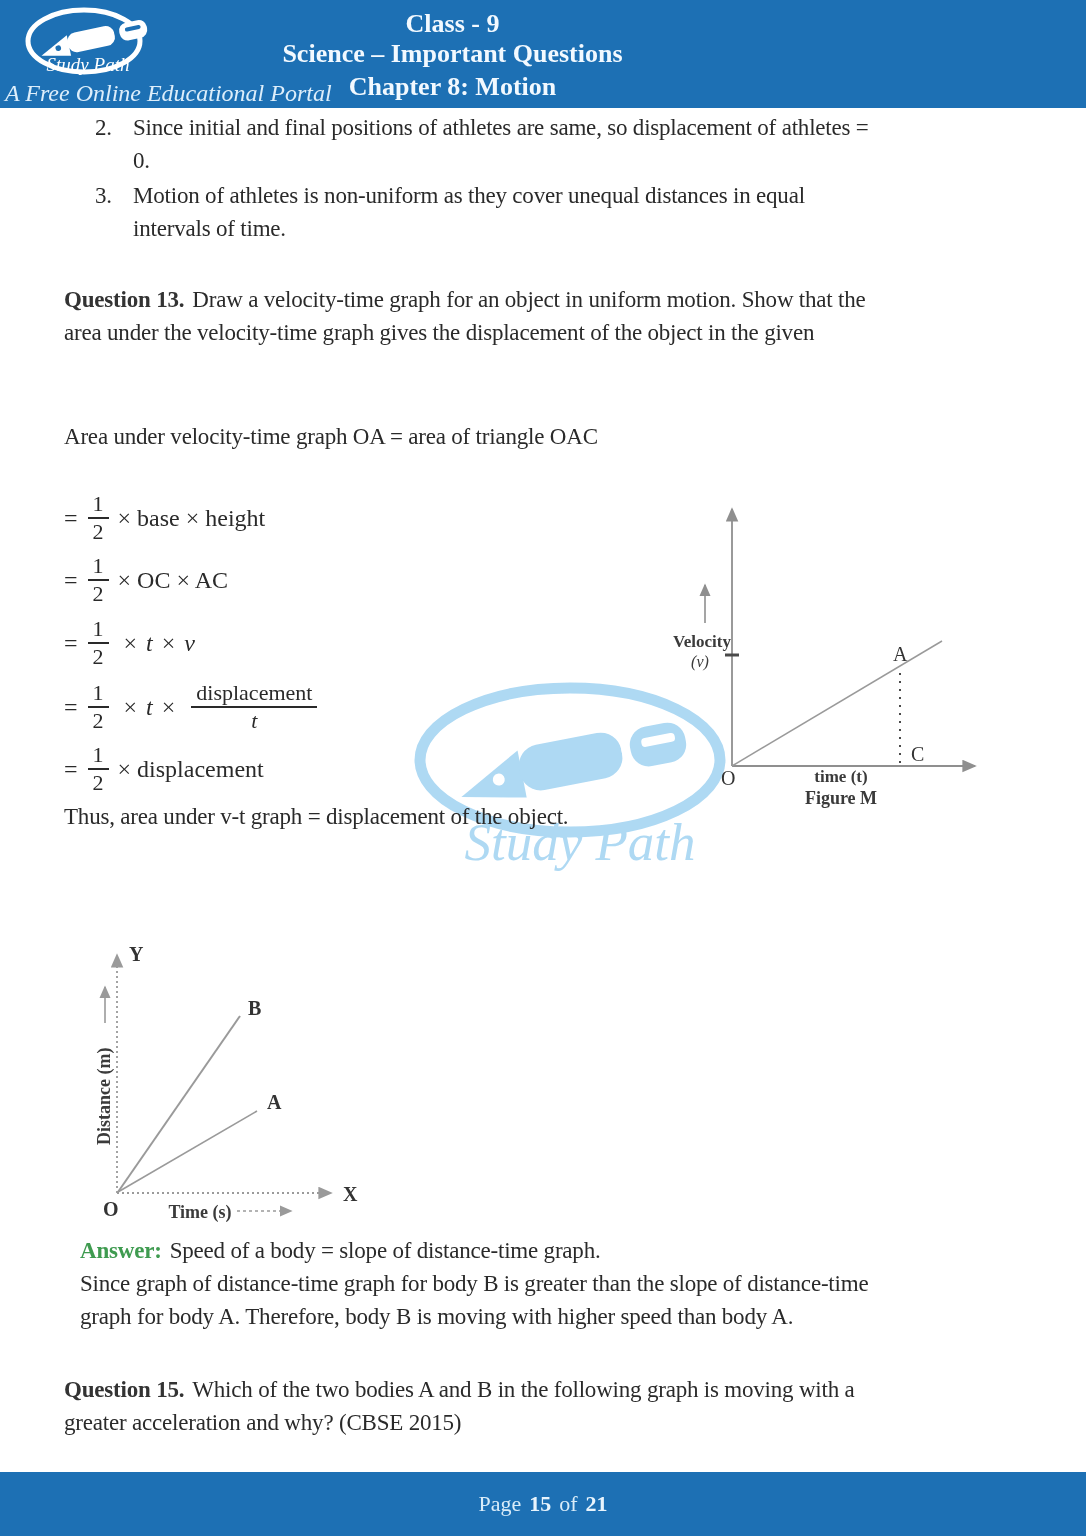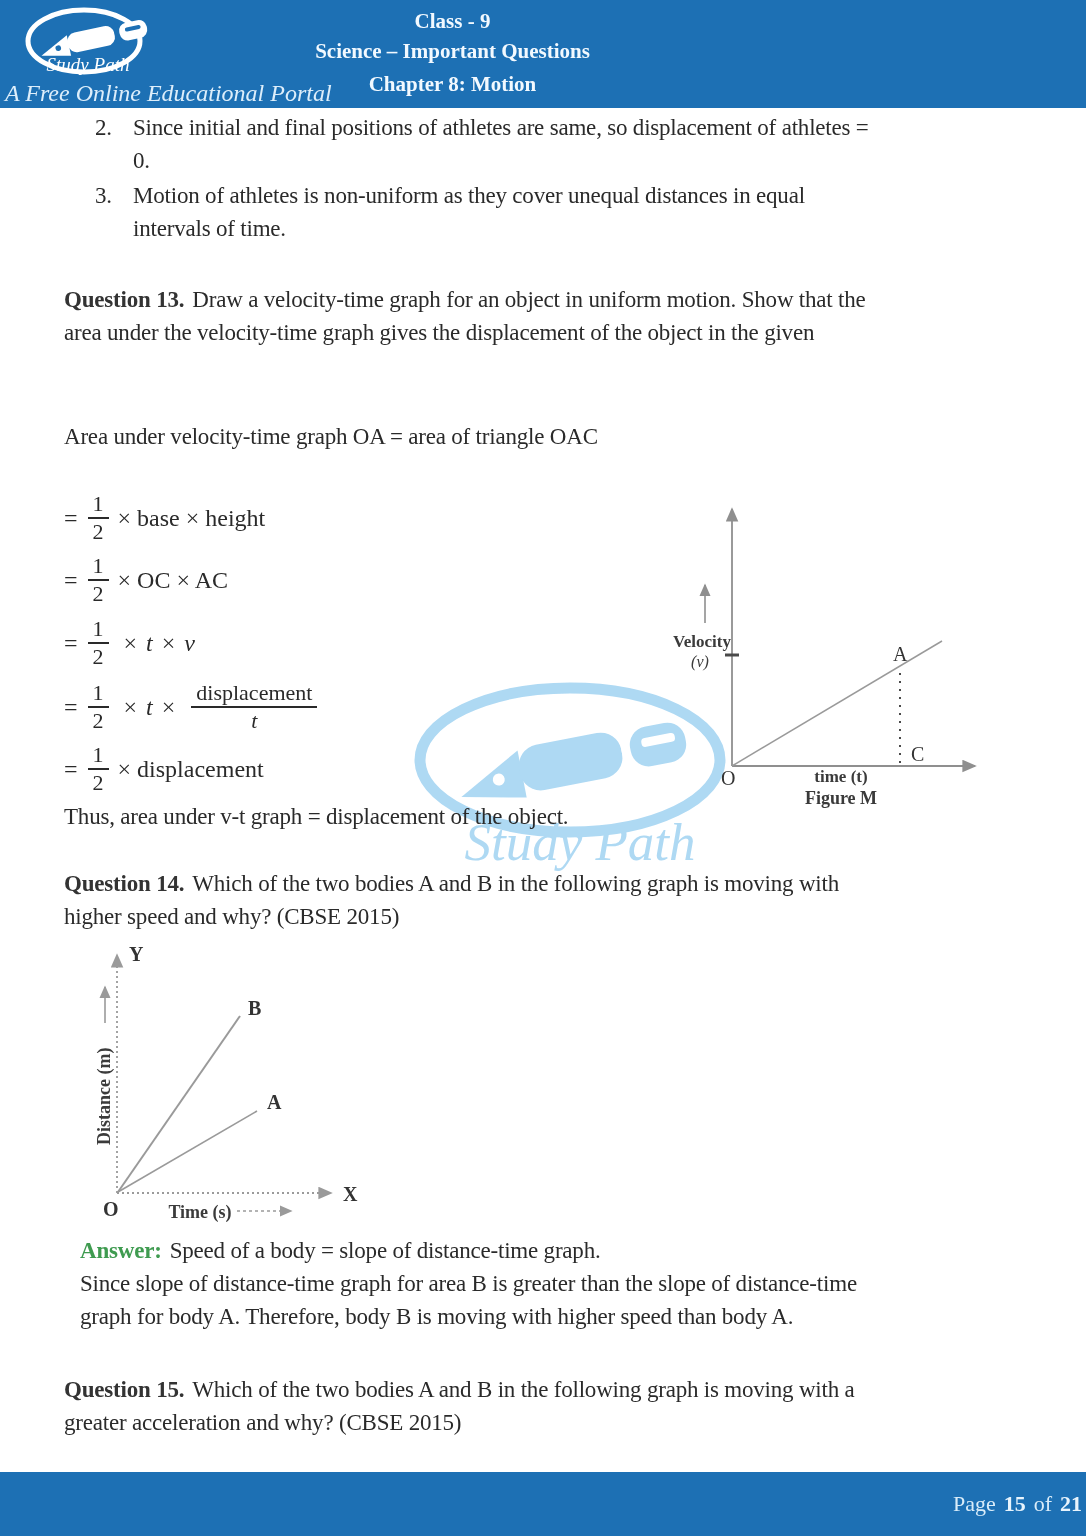--- a/index.html
+++ b/index.html
@@ -13,7 +13,7 @@
   
   .hdr{position:absolute;top:0;left:0;width:1086px;height:108px;background:#1d70b4;z-index:3;}
   .hdr-title{position:absolute;left:0;width:905px;text-align:center;color:#f2f9ff;
-             font-weight:bold;font-size:21px;white-space:nowrap;}
+             font-weight:bold;font-size:26px;white-space:nowrap;}
   .t1{top:9px;} .t2{top:39px;} .t3{top:72px;}
   .logo{position:absolute;left:12px;top:5px;}
   .tagline{position:absolute;left:5px;top:80px;color:#ddeefb;font-size:24px;white-space:nowrap;font-style:italic;}

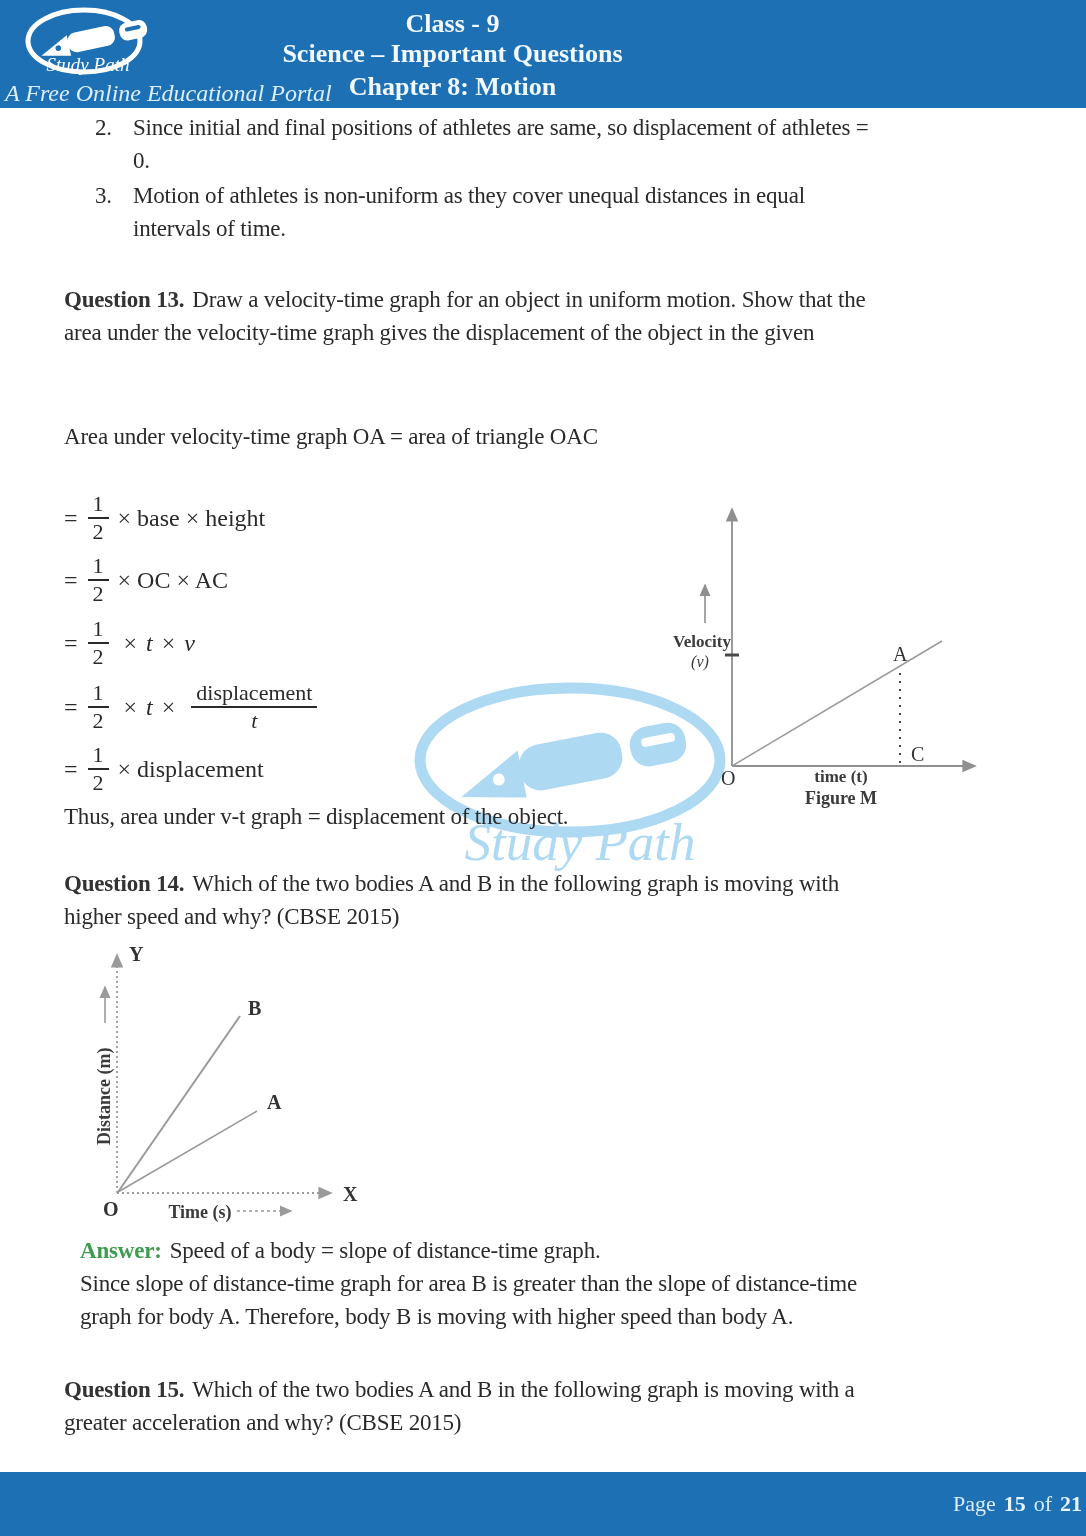--- a/index.html
+++ b/index.html
@@ -184,10 +184,6 @@
     <text x="186" y="317" text-anchor="middle" font-size="18" font-weight="bold" fill="#3a3a3a" font-family="Liberation Sans, DejaVu Sans, sans-serif">Figure M</text>
   </svg>
 
-  <div class="blk" style="left:64px;top:867px;">
-    <div class="line"><span class="qlabel">Question 14.</span><span>Which of the two bodies A and B in the following graph is moving with</span></div>
-    <div class="line">higher speed and why? (CBSE 2015)</div>
-  </div>
 
   <svg class="fig2" width="330" height="300" viewBox="0 0 330 300">
     <defs>

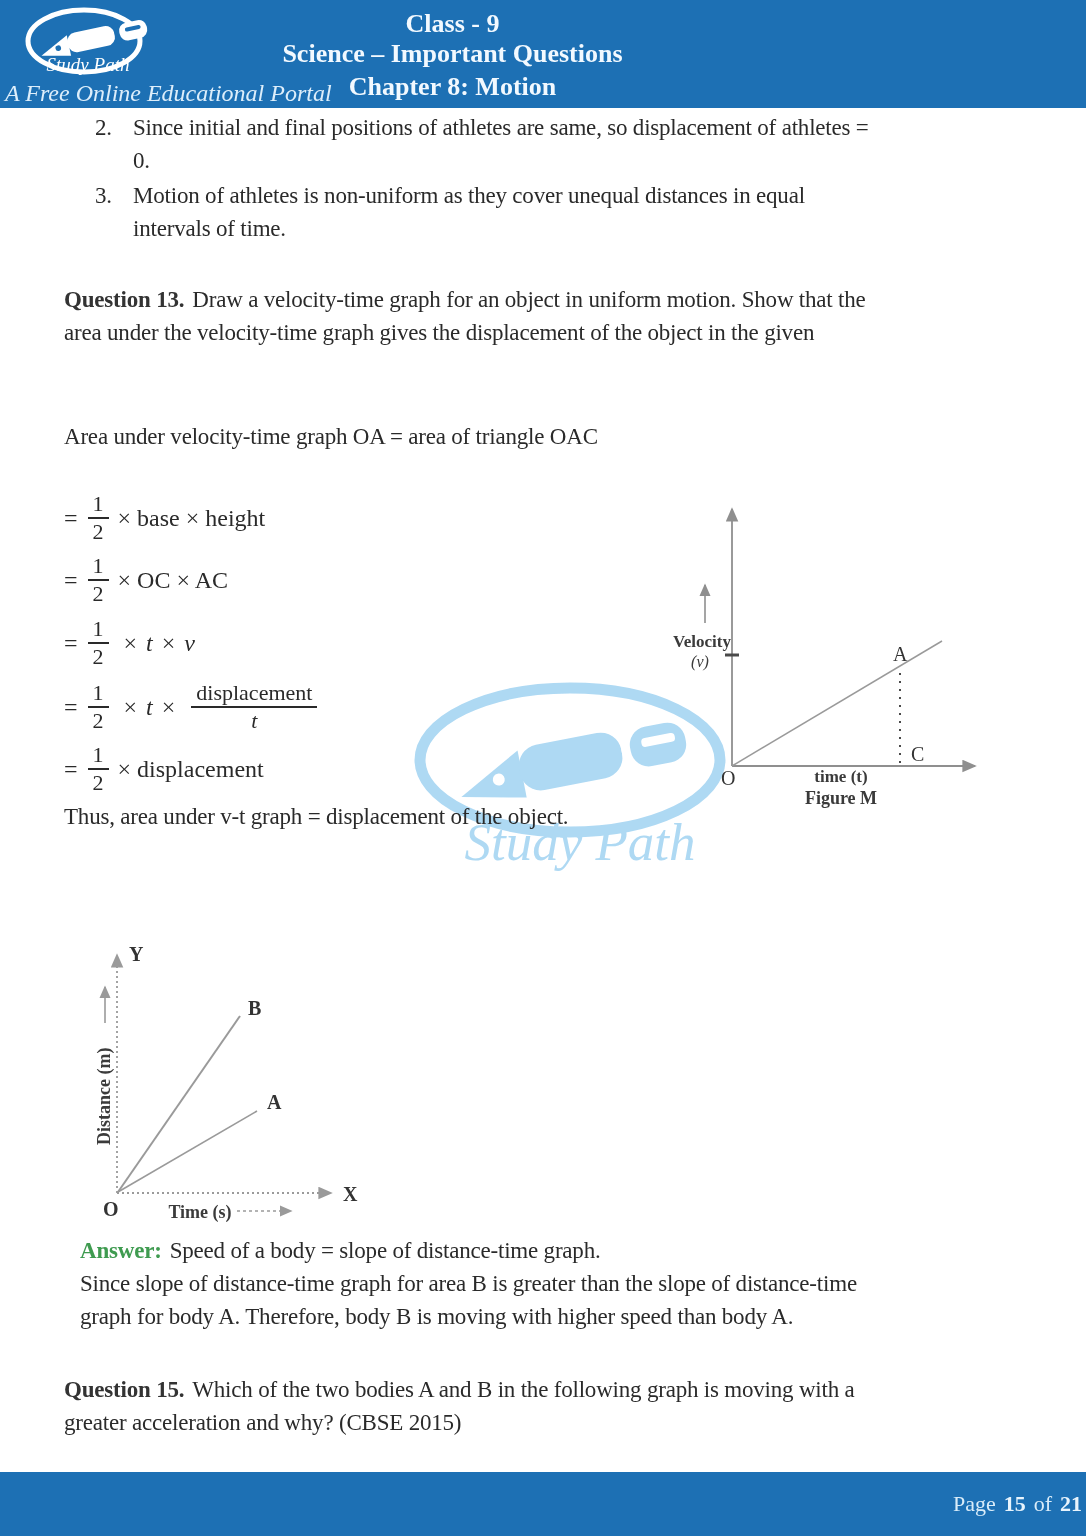--- a/index.html
+++ b/index.html
@@ -208,7 +208,7 @@
 
   <div class="blk" style="left:80px;top:1234px;">
     <div class="line"><span class="alabel">Answer:</span><span>Speed of a body = slope of distance-time graph.</span></div>
-    <div class="line">Since slope of distance-time graph for area B is greater than the slope of distance-time</div>
+    <div class="line">Since graph of distance-time graph for body B is greater than the slope of distance-time</div>
     <div class="line">graph for body A. Therefore, body B is moving with higher speed than body A.</div>
   </div>
 

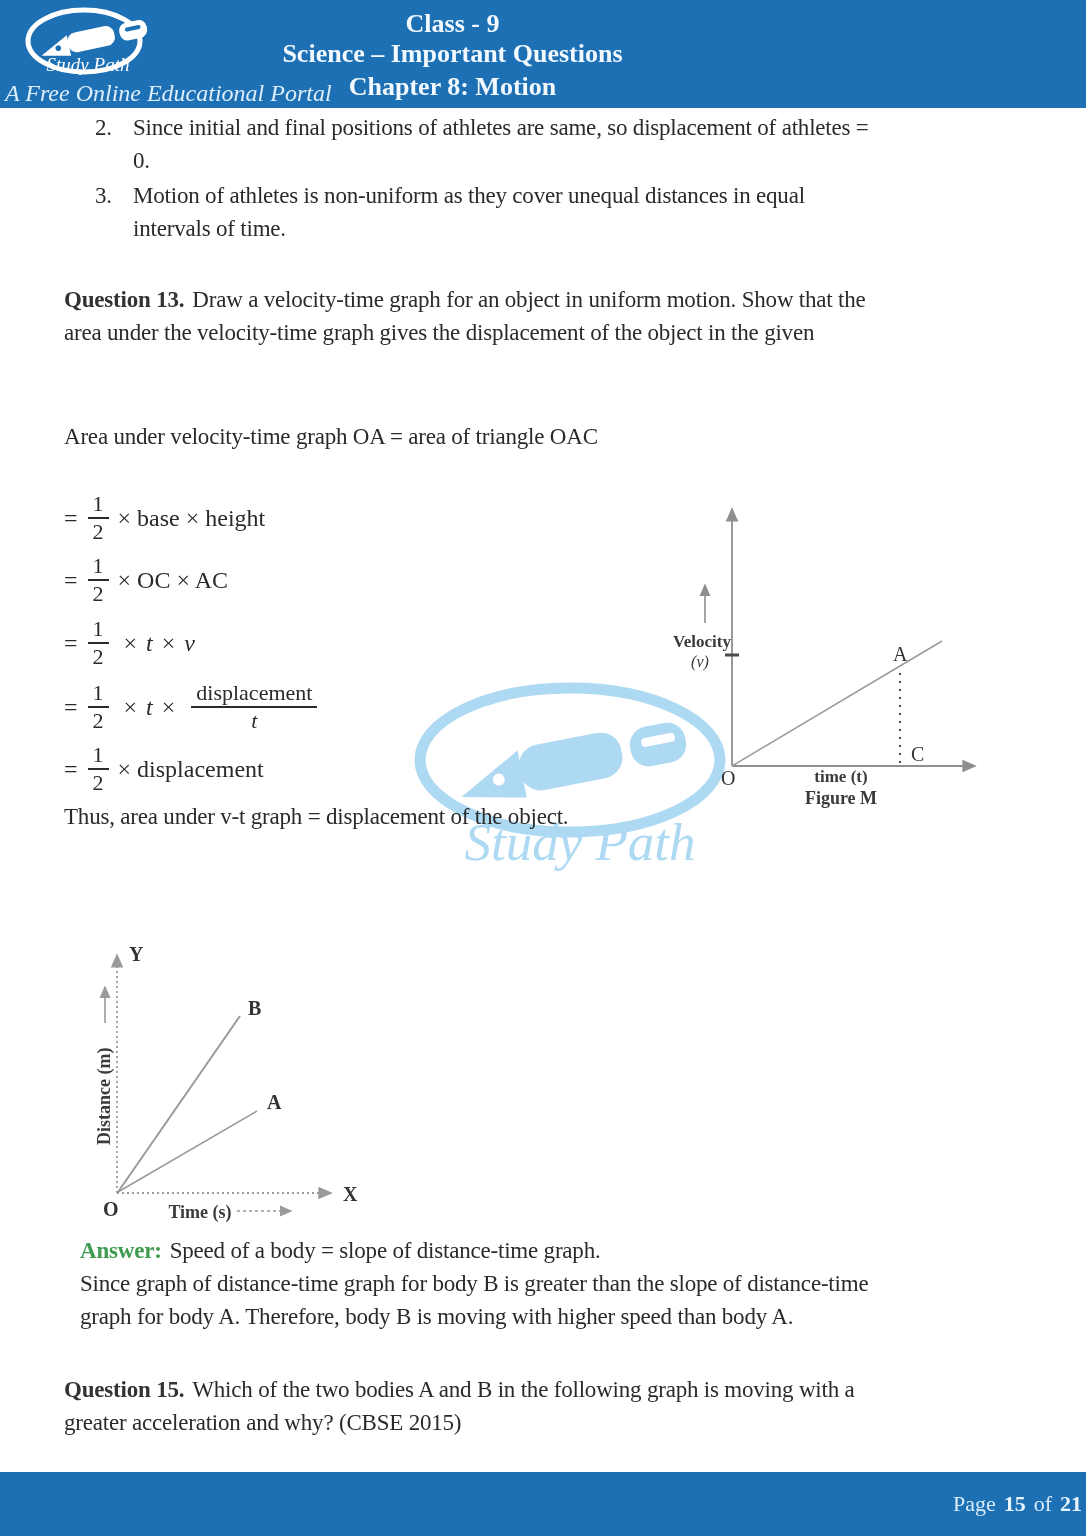--- a/index.html
+++ b/index.html
@@ -20,7 +20,7 @@
 
   
   .ftr{position:absolute;top:1472px;left:0;width:1086px;height:64px;background:#1d70b4;
-       display:flex;align-items:center;justify-content:flex-end;color:#d9ecf9;font-size:22px;z-index:3;}
+       display:flex;align-items:center;justify-content:center;color:#d9ecf9;font-size:22px;z-index:3;}
   .ftr span{margin:0 4px;} .ftr b{margin:8px 4px;color:#e8f4fd;}
 
   

